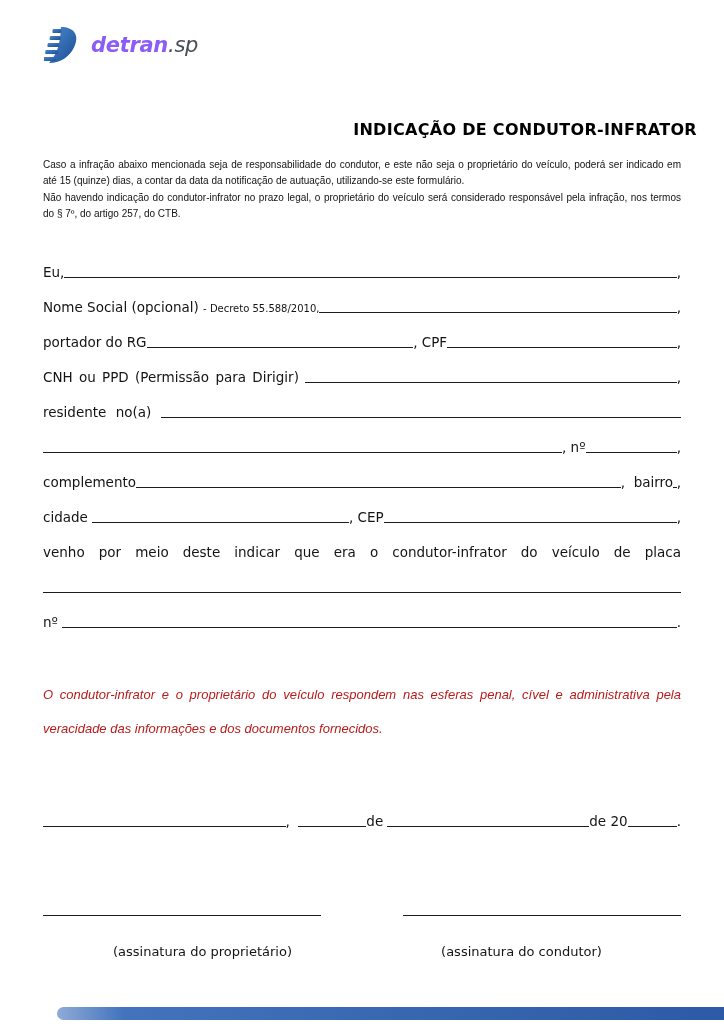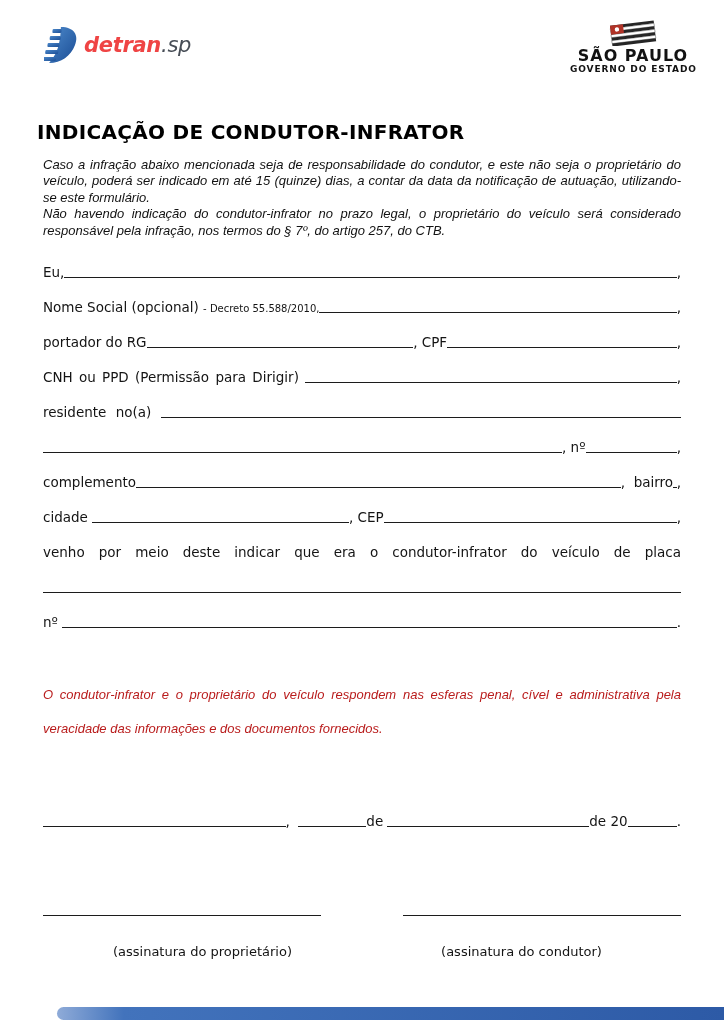--- a/index.html
+++ b/index.html
@@ -10,7 +10,7 @@
   }
   
   .detran-logo { position:absolute; left:44px; top:26px; display:flex; align-items:center; }
-  .detran-word { font-size:21px; font-weight:bold; font-style:italic; color:#ef4444; letter-spacing:-0.3px; margin-left:4px; }
+  .detran-word { font-size:21px; font-weight:bold; font-style:italic; color:#8b5cf6; letter-spacing:-0.3px; margin-left:11px; }
   .detran-sp   { font-size:21px; font-style:italic; color:#474d56; letter-spacing:-0.3px; }
   .gov-logo { position:absolute; right:28px; top:20px; width:126px; text-align:center; }
   .gov-flag { display:block; margin:0 auto 1px auto; }

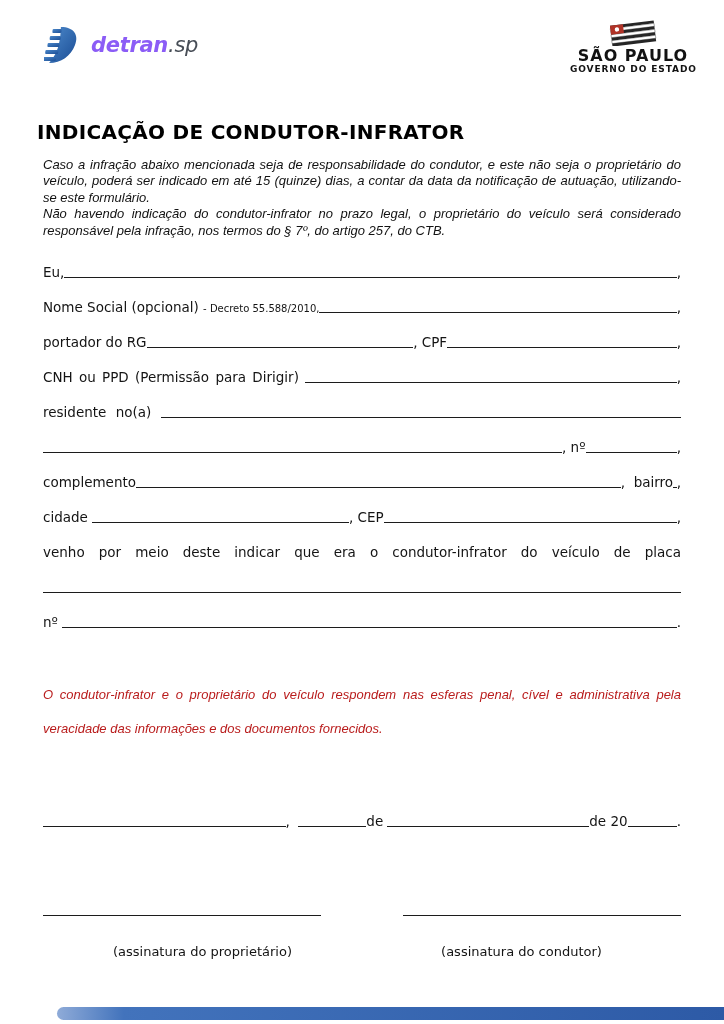--- a/index.html
+++ b/index.html
@@ -77,23 +77,6 @@
       <span class="detran-sp">.sp</span>
   </div>
 
-  <div class="gov-logo">
-    <svg class="gov-flag" width="52" height="26" viewBox="0 0 52 26">
-      <g transform="rotate(-7 26 13) translate(4 3)">
-        <rect x="0" y="0" width="44" height="3" fill="#262626"></rect>
-        <rect x="0" y="3" width="44" height="3" fill="#ffffff" stroke="#262626" stroke-width="0.4"></rect>
-        <rect x="0" y="6" width="44" height="3" fill="#262626"></rect>
-        <rect x="0" y="9" width="44" height="3" fill="#ffffff" stroke="#262626" stroke-width="0.4"></rect>
-        <rect x="0" y="12" width="44" height="3" fill="#262626"></rect>
-        <rect x="0" y="15" width="44" height="3" fill="#ffffff" stroke="#262626" stroke-width="0.4"></rect>
-        <rect x="0" y="18" width="44" height="3" fill="#262626"></rect>
-        <rect x="0" y="0" width="13" height="9" fill="#b13327"></rect>
-        <circle cx="6.5" cy="4.5" r="2.2" fill="#ffffff"></circle>
-      </g>
-    </svg>
-    <div class="gov-title">SÃO PAULO</div>
-    <div class="gov-sub">GOVERNO DO ESTADO</div>
-  </div>
 
   <div class="doc-title">INDICAÇÃO DE CONDUTOR-INFRATOR</div>
 

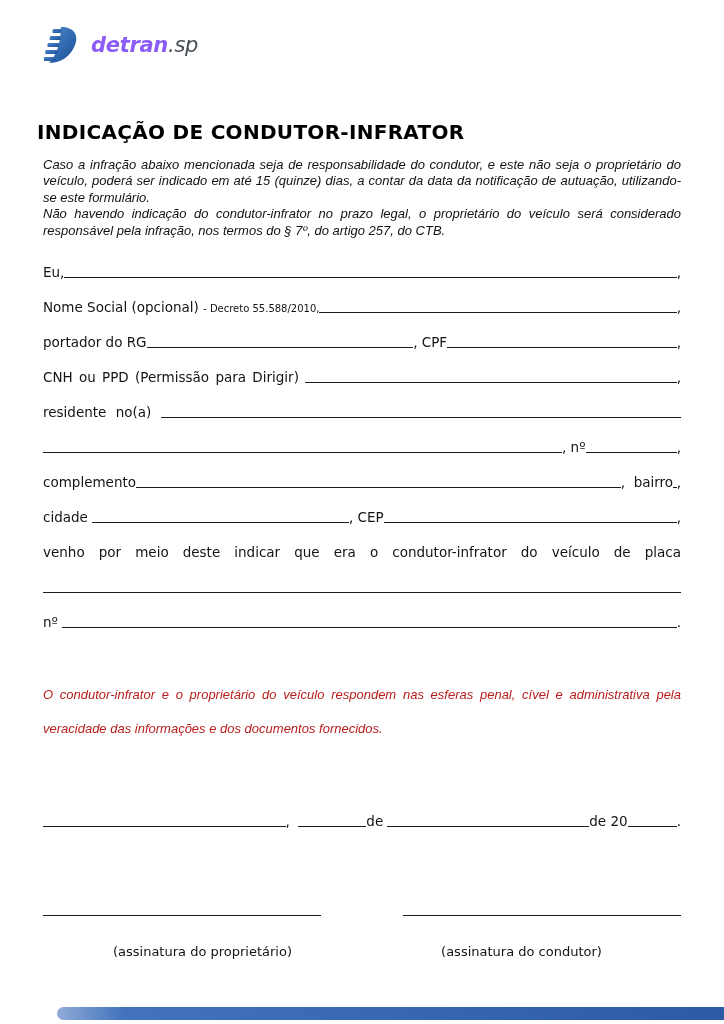--- a/index.html
+++ b/index.html
@@ -17,8 +17,8 @@
   .gov-title { font-size:16px; font-weight:bold; color:#121212; letter-spacing:1px; line-height:17px; white-space:nowrap; }
   .gov-sub   { font-size:9px;  font-weight:bold; color:#121212; letter-spacing:0.9px; line-height:11px; white-space:nowrap; }
   
-  .doc-title { position:absolute; left:37px; top:120px; width:638px; text-align:left;
-               font-size:20px; font-weight:bold; letter-spacing:0.3px; color:#000; }
+  .doc-title { position:absolute; left:59px; top:120px; width:638px; text-align:right;
+               font-size:16px; font-weight:bold; letter-spacing:0.3px; color:#000; }
   
   .intro { position:absolute; left:43px; top:157px; width:638px;
            font-family:"Liberation Sans", sans-serif; font-style:italic;

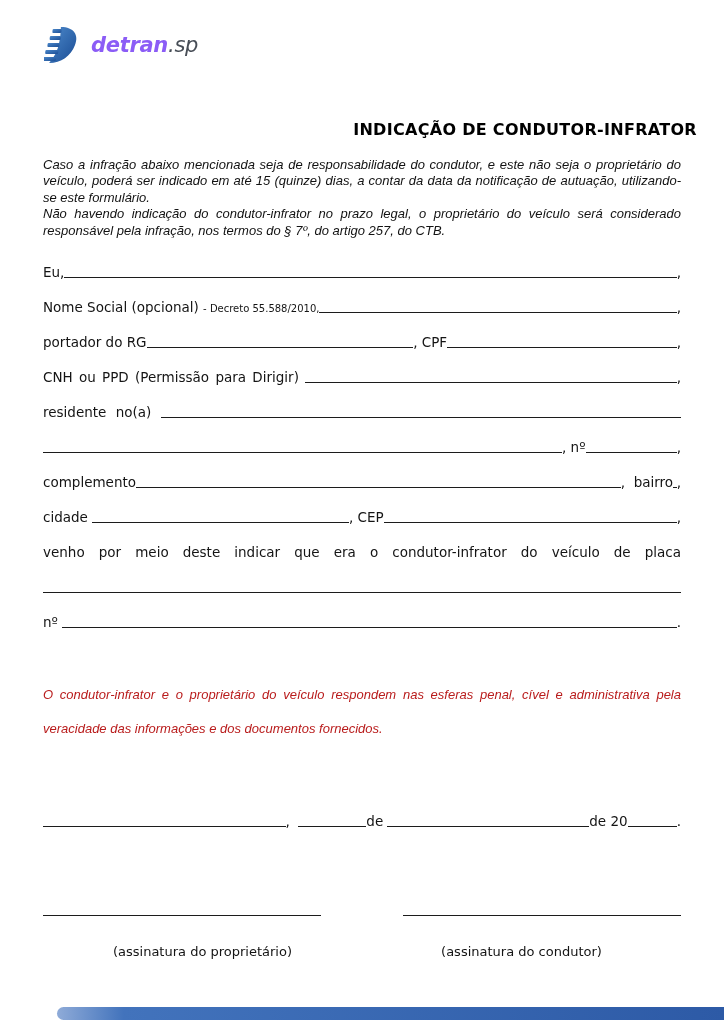--- a/index.html
+++ b/index.html
@@ -21,8 +21,8 @@
                font-size:16px; font-weight:bold; letter-spacing:0.3px; color:#000; }
   
   .intro { position:absolute; left:43px; top:157px; width:638px;
-           font-family:"Liberation Sans", sans-serif; font-style:italic;
-           font-size:13px; line-height:16.4px; text-align:justify; color:#121212; }
+           font-family:"Liberation Sans", sans-serif; 
+           font-size:10px; line-height:16.4px; text-align:justify; color:#121212; }
   .intro p { margin:0; }
   
   .form-rows { position:absolute; left:43px; top:246px; width:638px; font-size:13.5px; }

